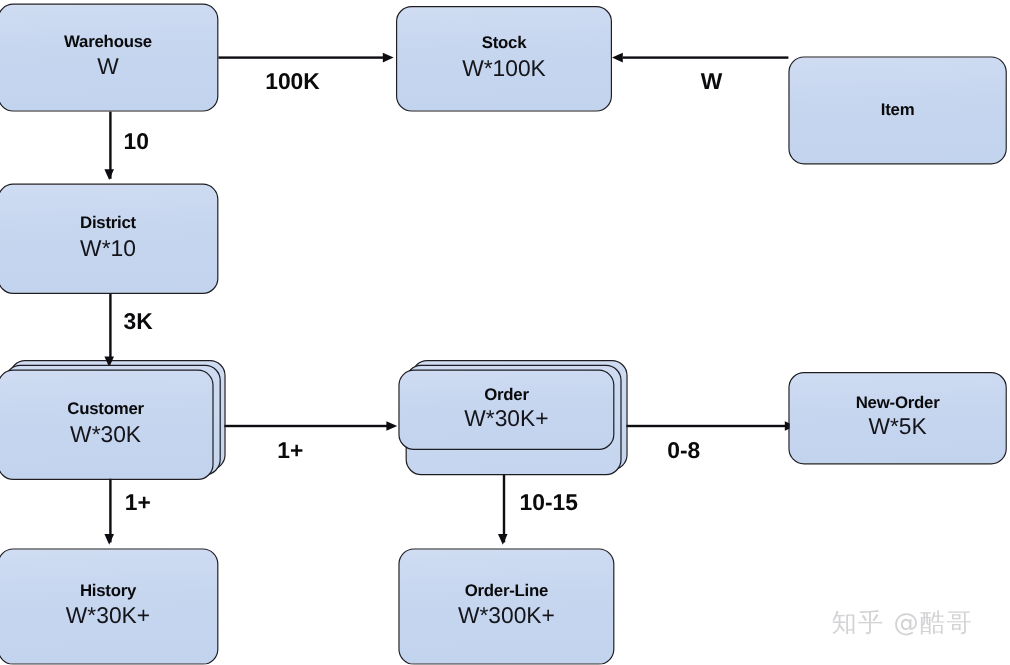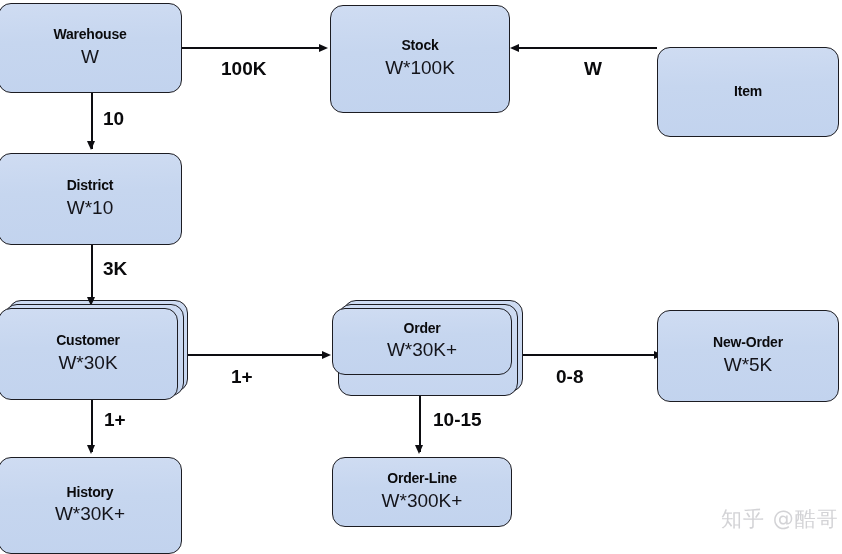--- a/index.html
+++ b/index.html
@@ -152,7 +152,7 @@
     <div class="count">W</div>
   </div>
 
-  <div class="node" style="left:330px; top:5px; width:180px; height:108px;">
+  <div class="node" style="left:330px; top:5px; width:180px; height:88px;">
     <div class="title">Stock</div>
     <div class="count">W*100K</div>
   </div>

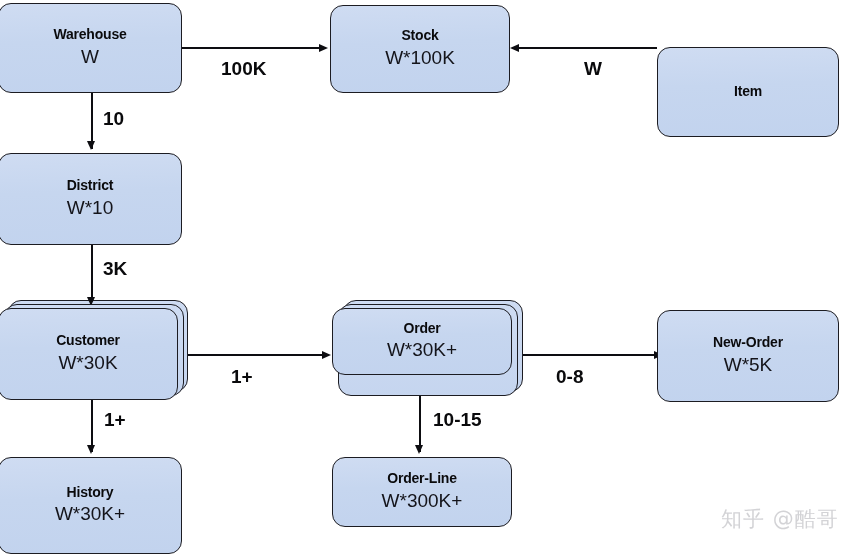--- a/index.html
+++ b/index.html
@@ -180,7 +180,7 @@
     <div class="count">W*30K+</div>
   </div>
 
-  <div class="node" style="left:657px; top:310px; width:182px; height:92px;">
+  <div class="node" style="left:657px; top:310px; width:182px; height:77px;">
     <div class="title">New-Order</div>
     <div class="count">W*5K</div>
   </div>

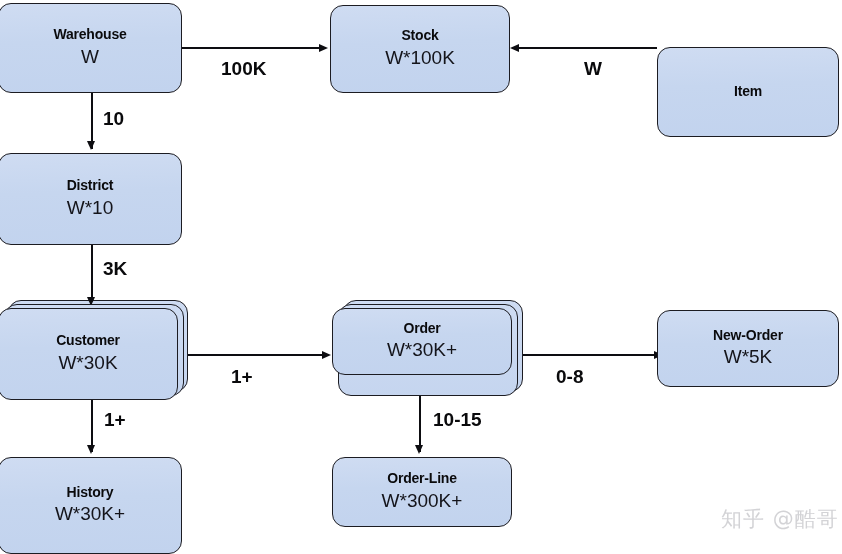--- a/index.html
+++ b/index.html
@@ -190,7 +190,7 @@
     <div class="count">W*30K+</div>
   </div>
 
-  <div class="node" style="left:332px; top:457px; width:180px; height:70px;">
+  <div class="node" style="left:332px; top:457px; width:180px; height:97px;">
     <div class="title">Order-Line</div>
     <div class="count">W*300K+</div>
   </div>

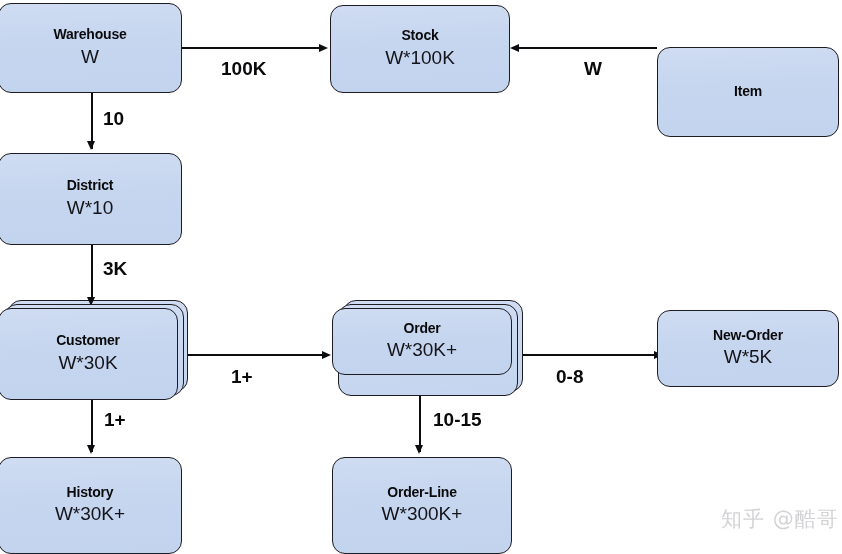--- a/index.html
+++ b/index.html
@@ -195,7 +195,7 @@
     <div class="count">W*300K+</div>
   </div>
 
-  <div id="watermark" style="left:693px; top:505px;margin-left:28px;">知乎 @酷哥</div>
+  <div id="watermark" style="left:693px; top:505px;">知乎 @酷哥</div>
 
 </div>
 

